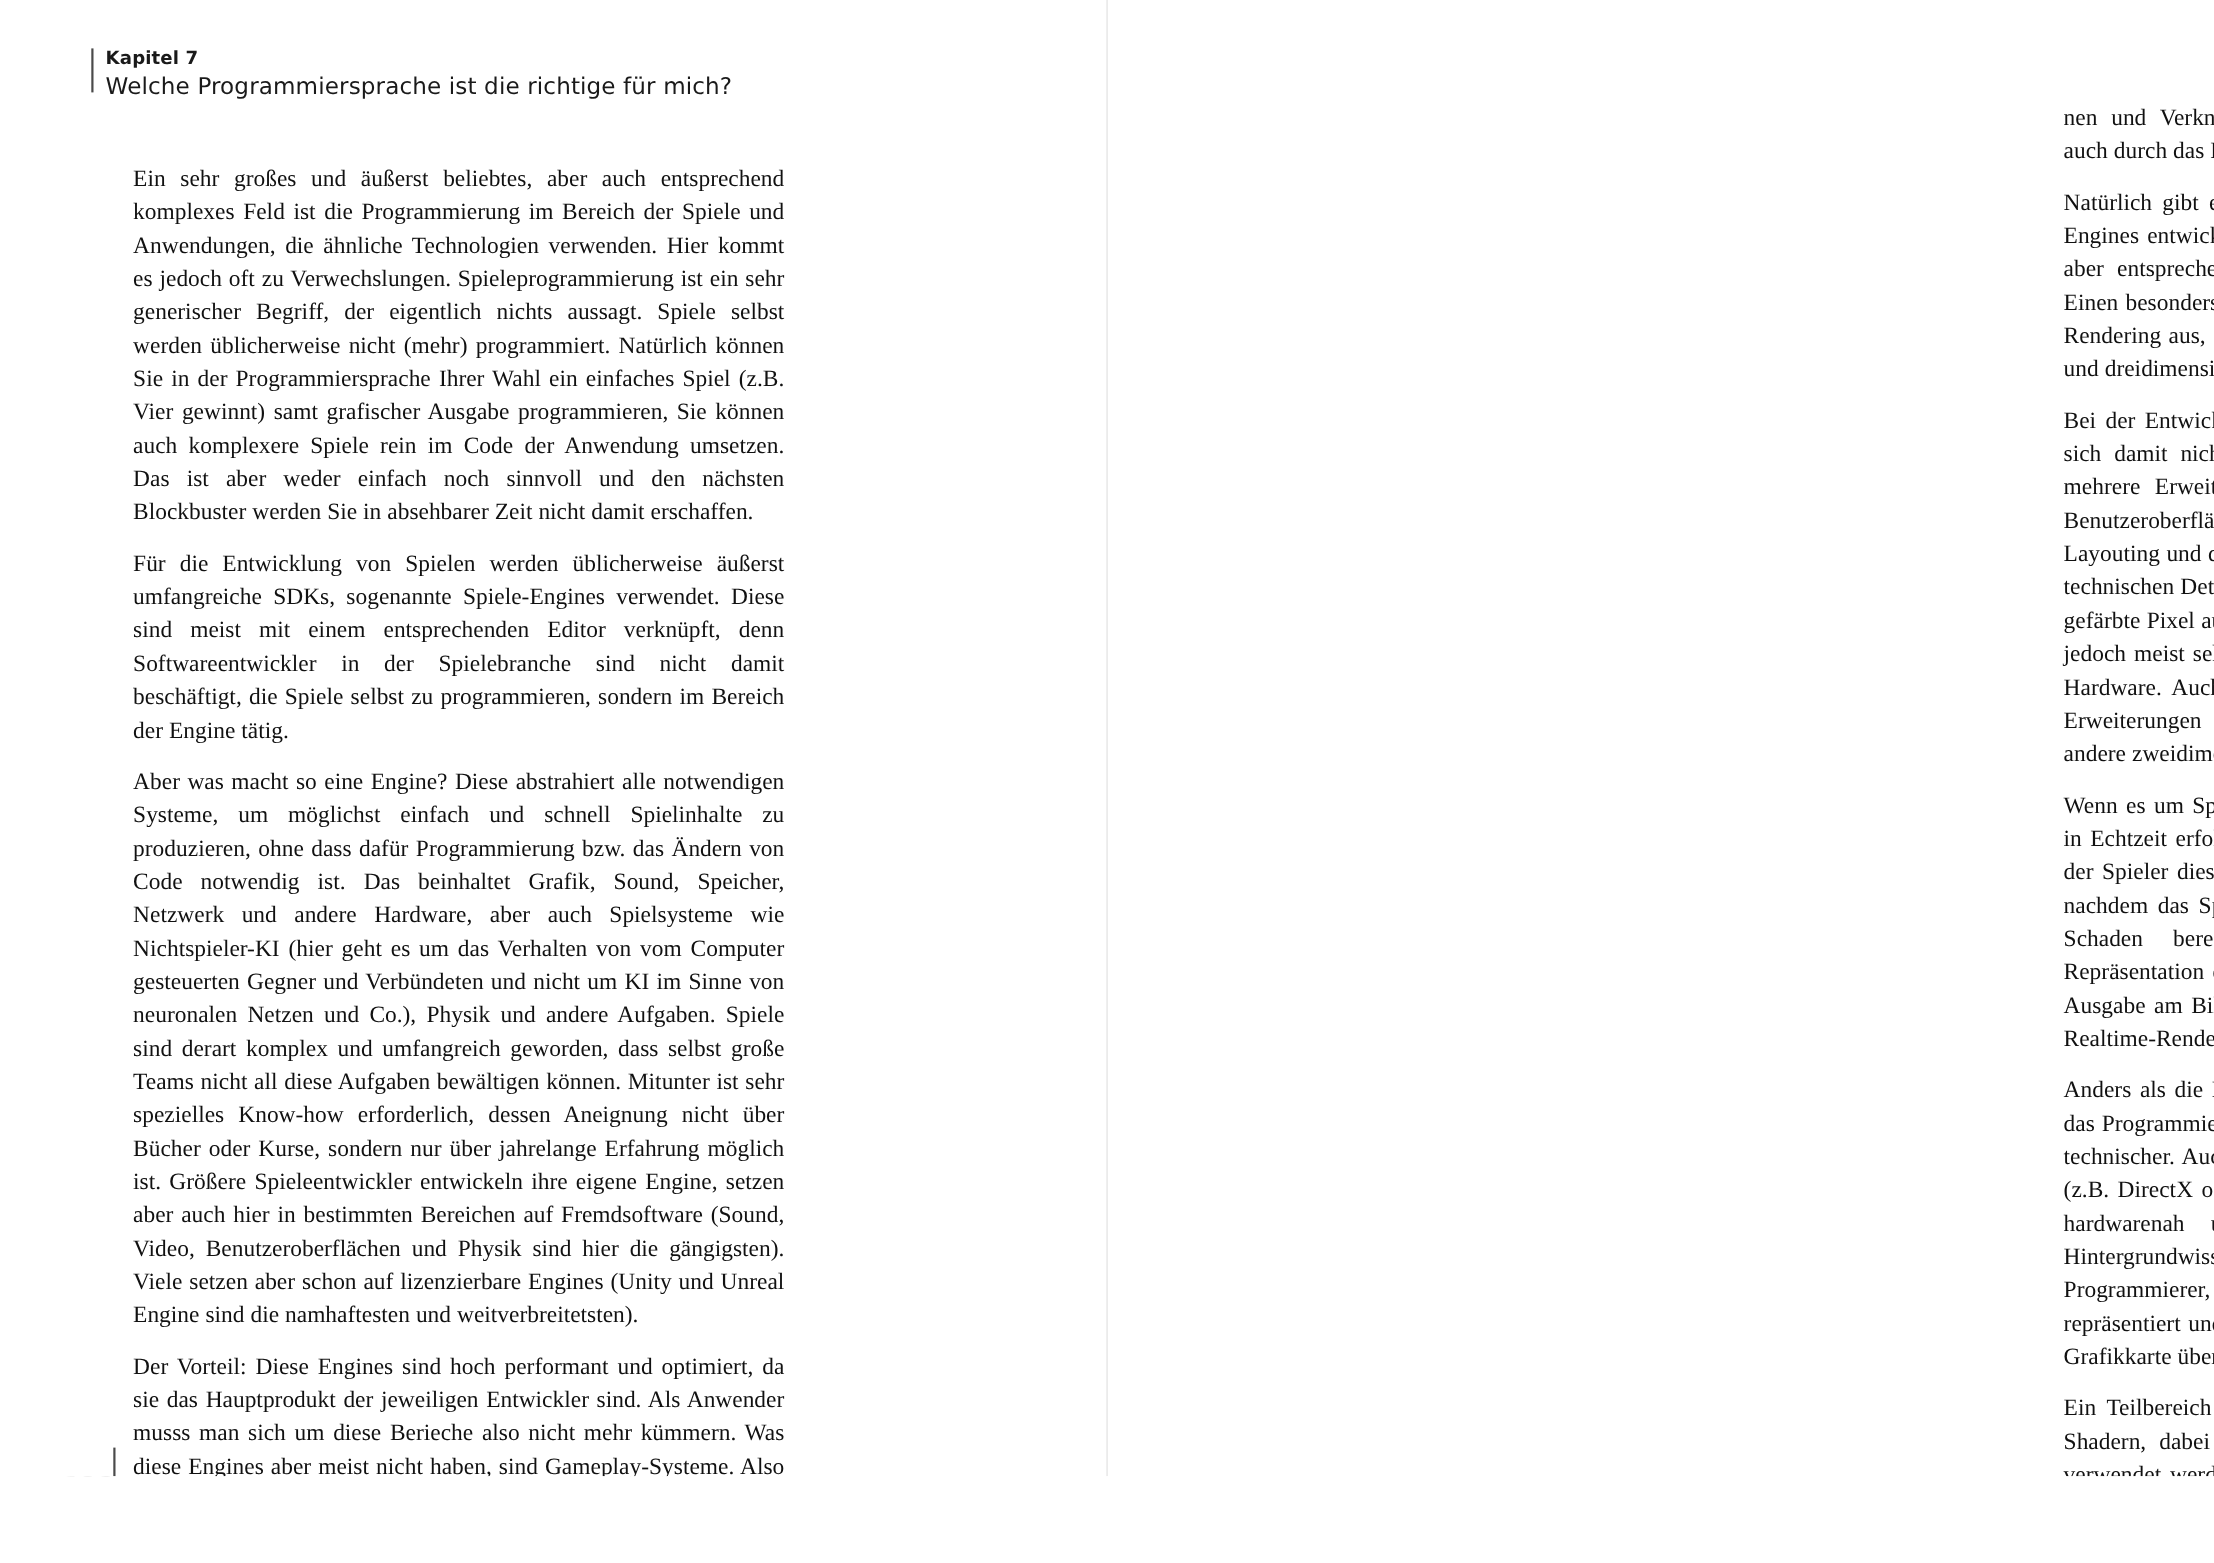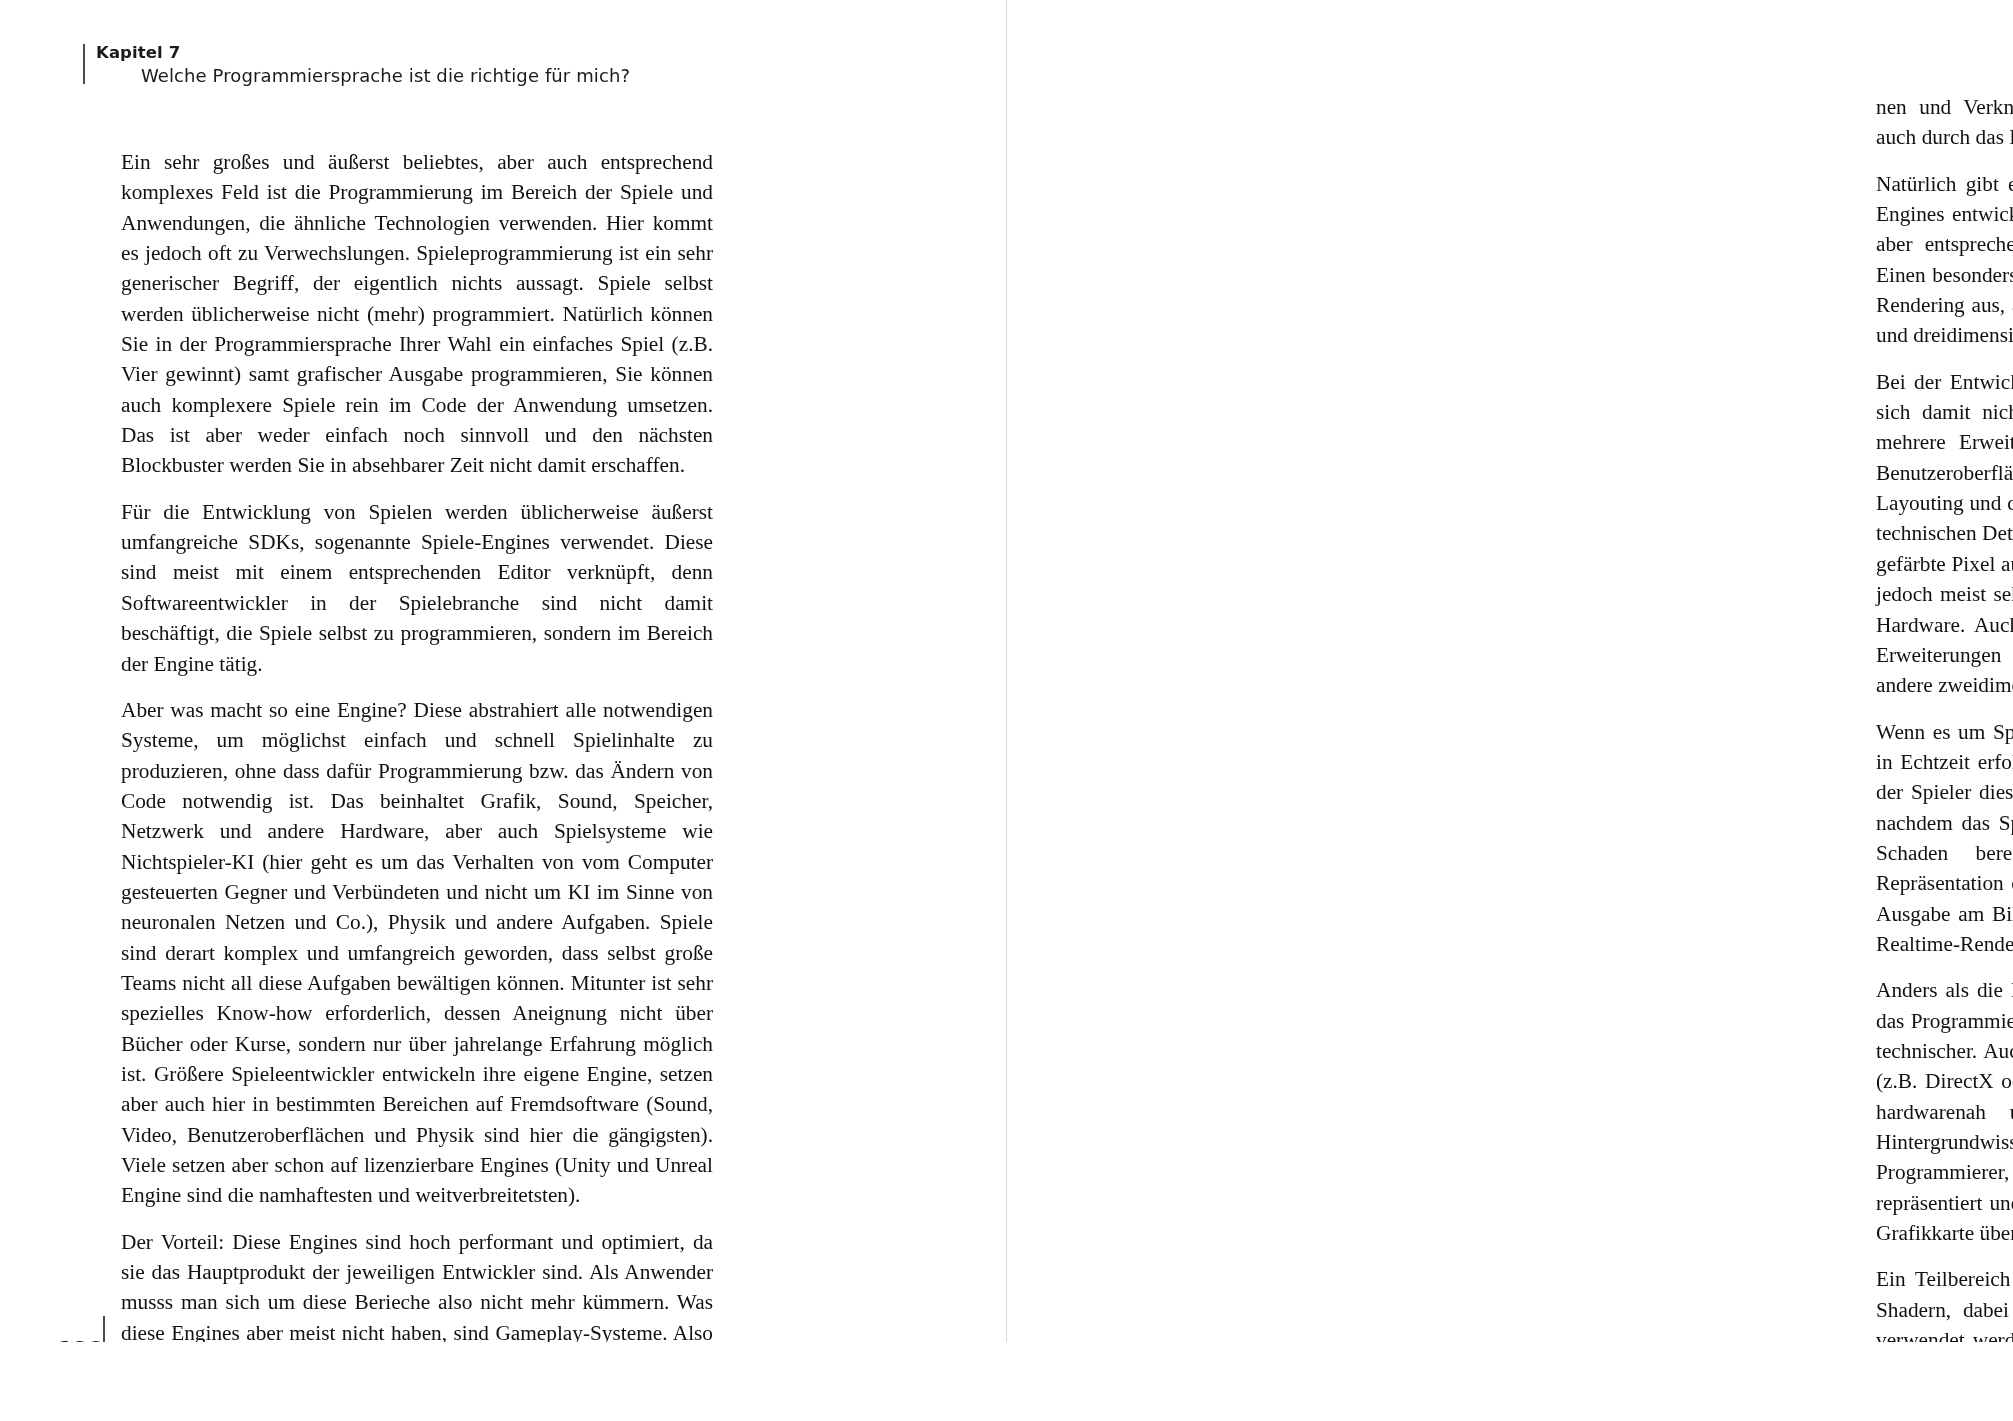--- a/index.html
+++ b/index.html
@@ -66,12 +66,11 @@
     white-space: nowrap;
   }
   .rh-line2 {
-    font-size: 18px;
+    font-size: 21px;
     font-weight: normal;
     letter-spacing: 0.1px;
     line-height: 1.35;
     white-space: nowrap;
-    margin-left: 45px;
   }
 
   

